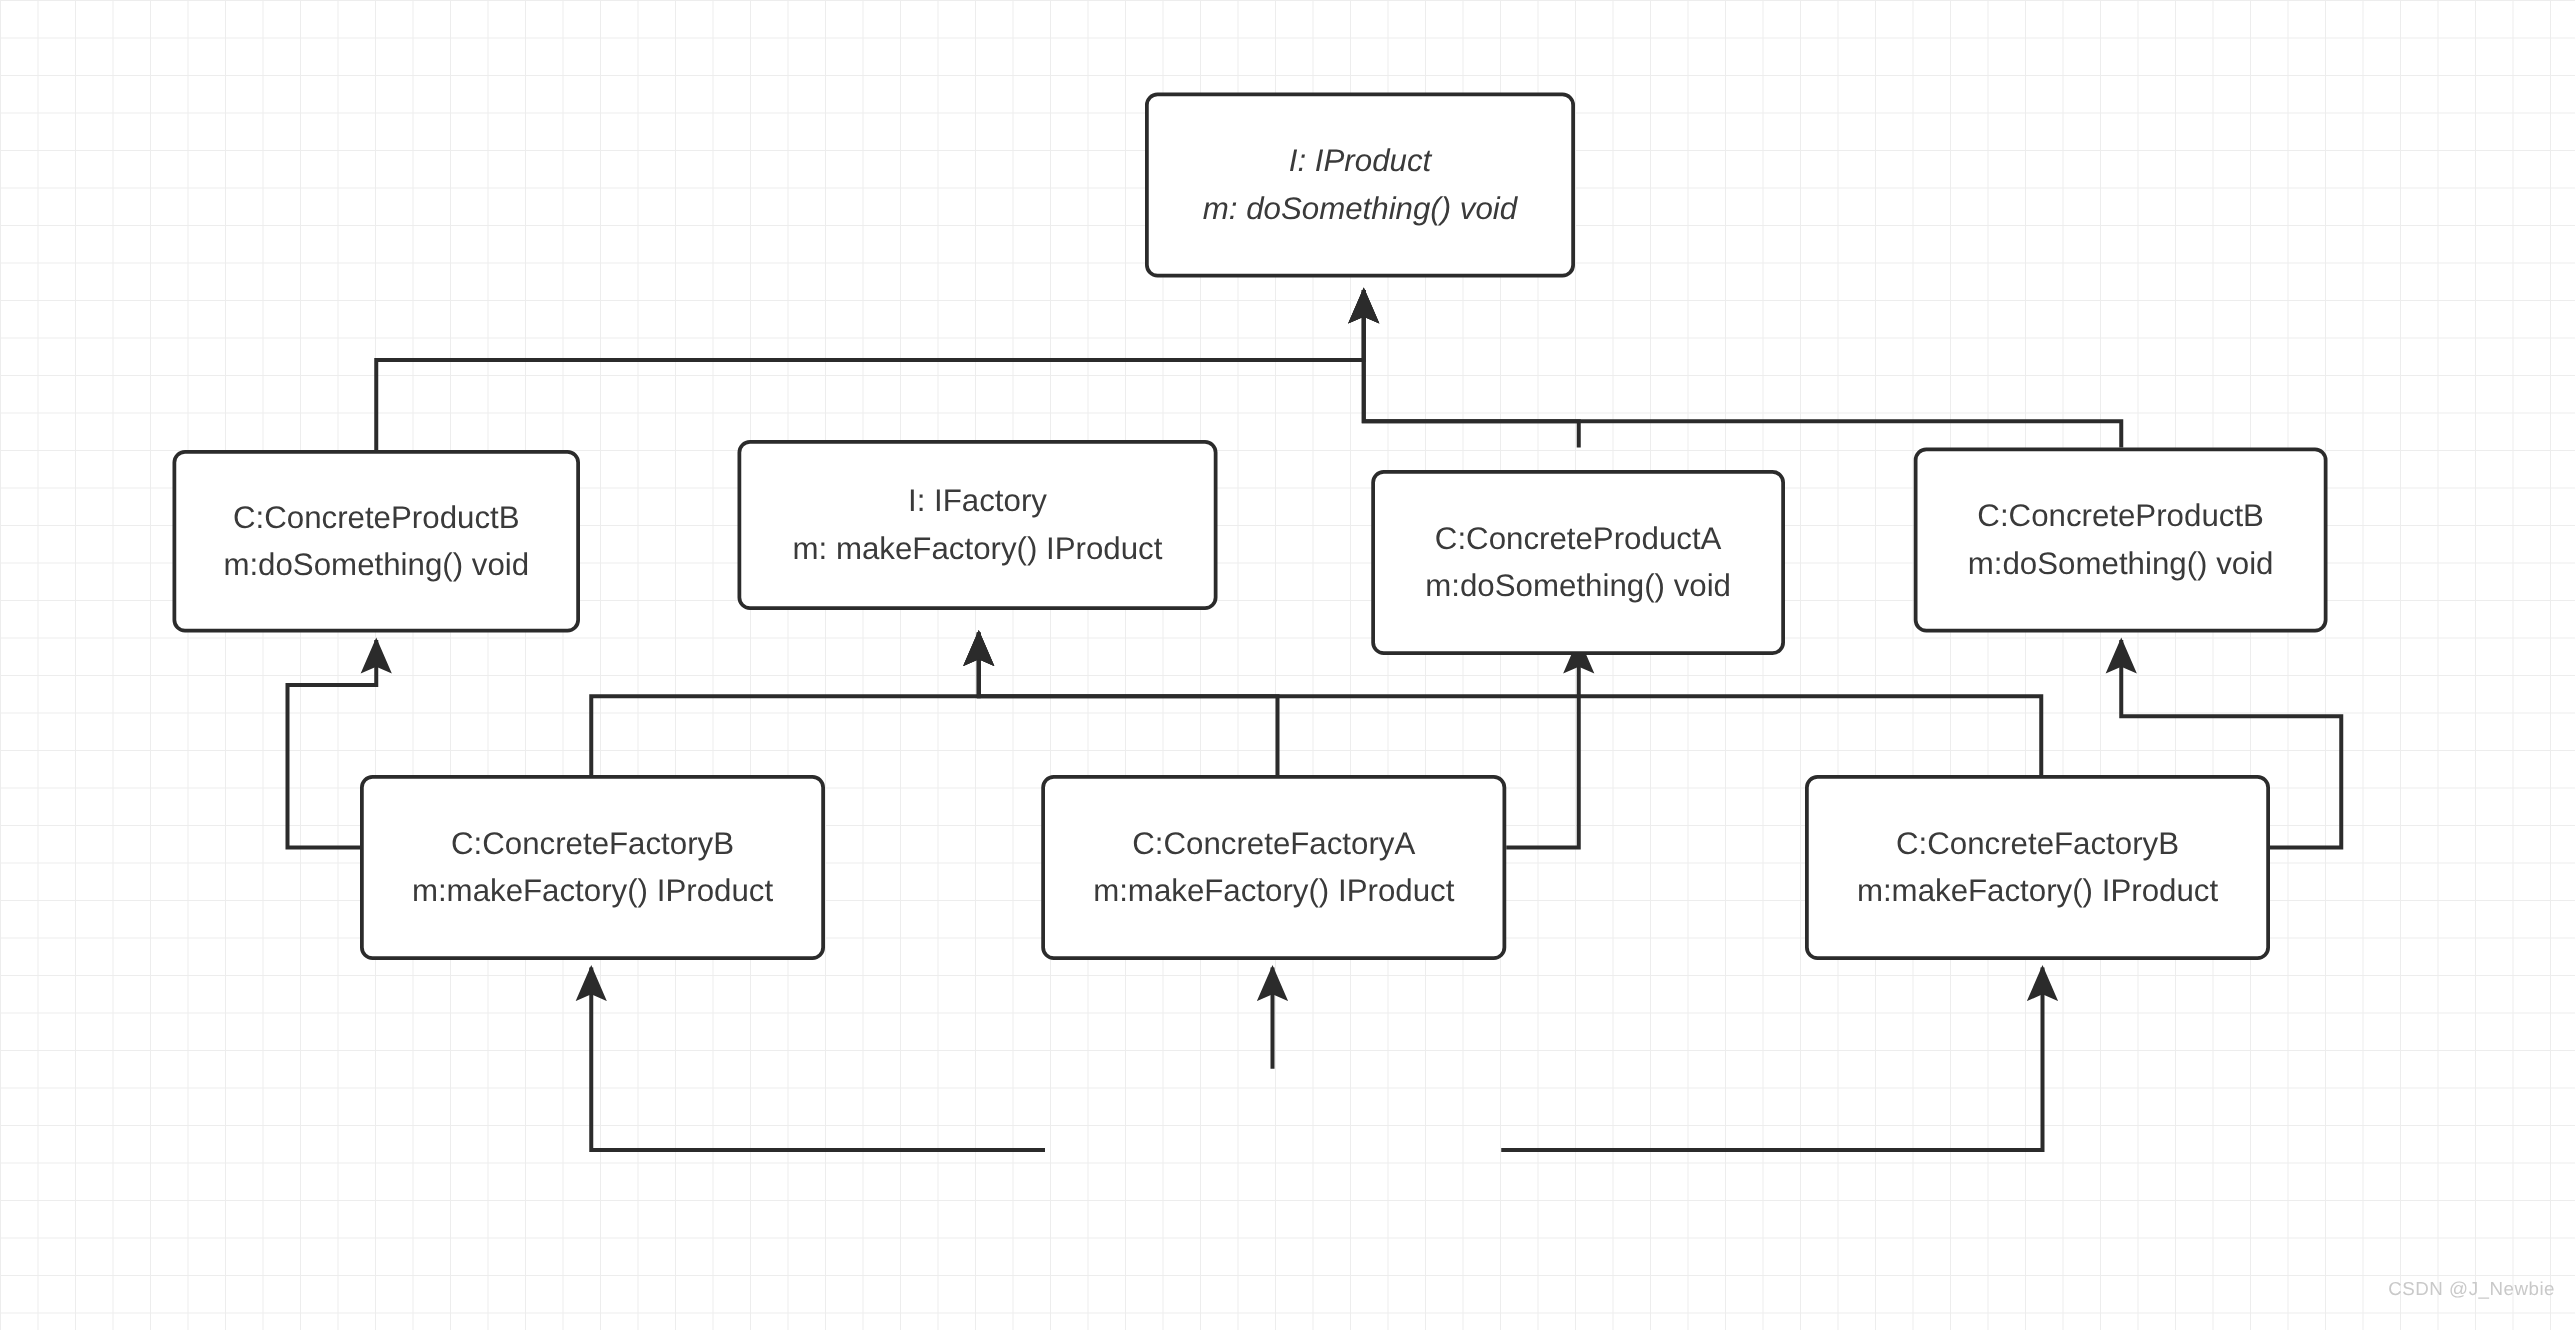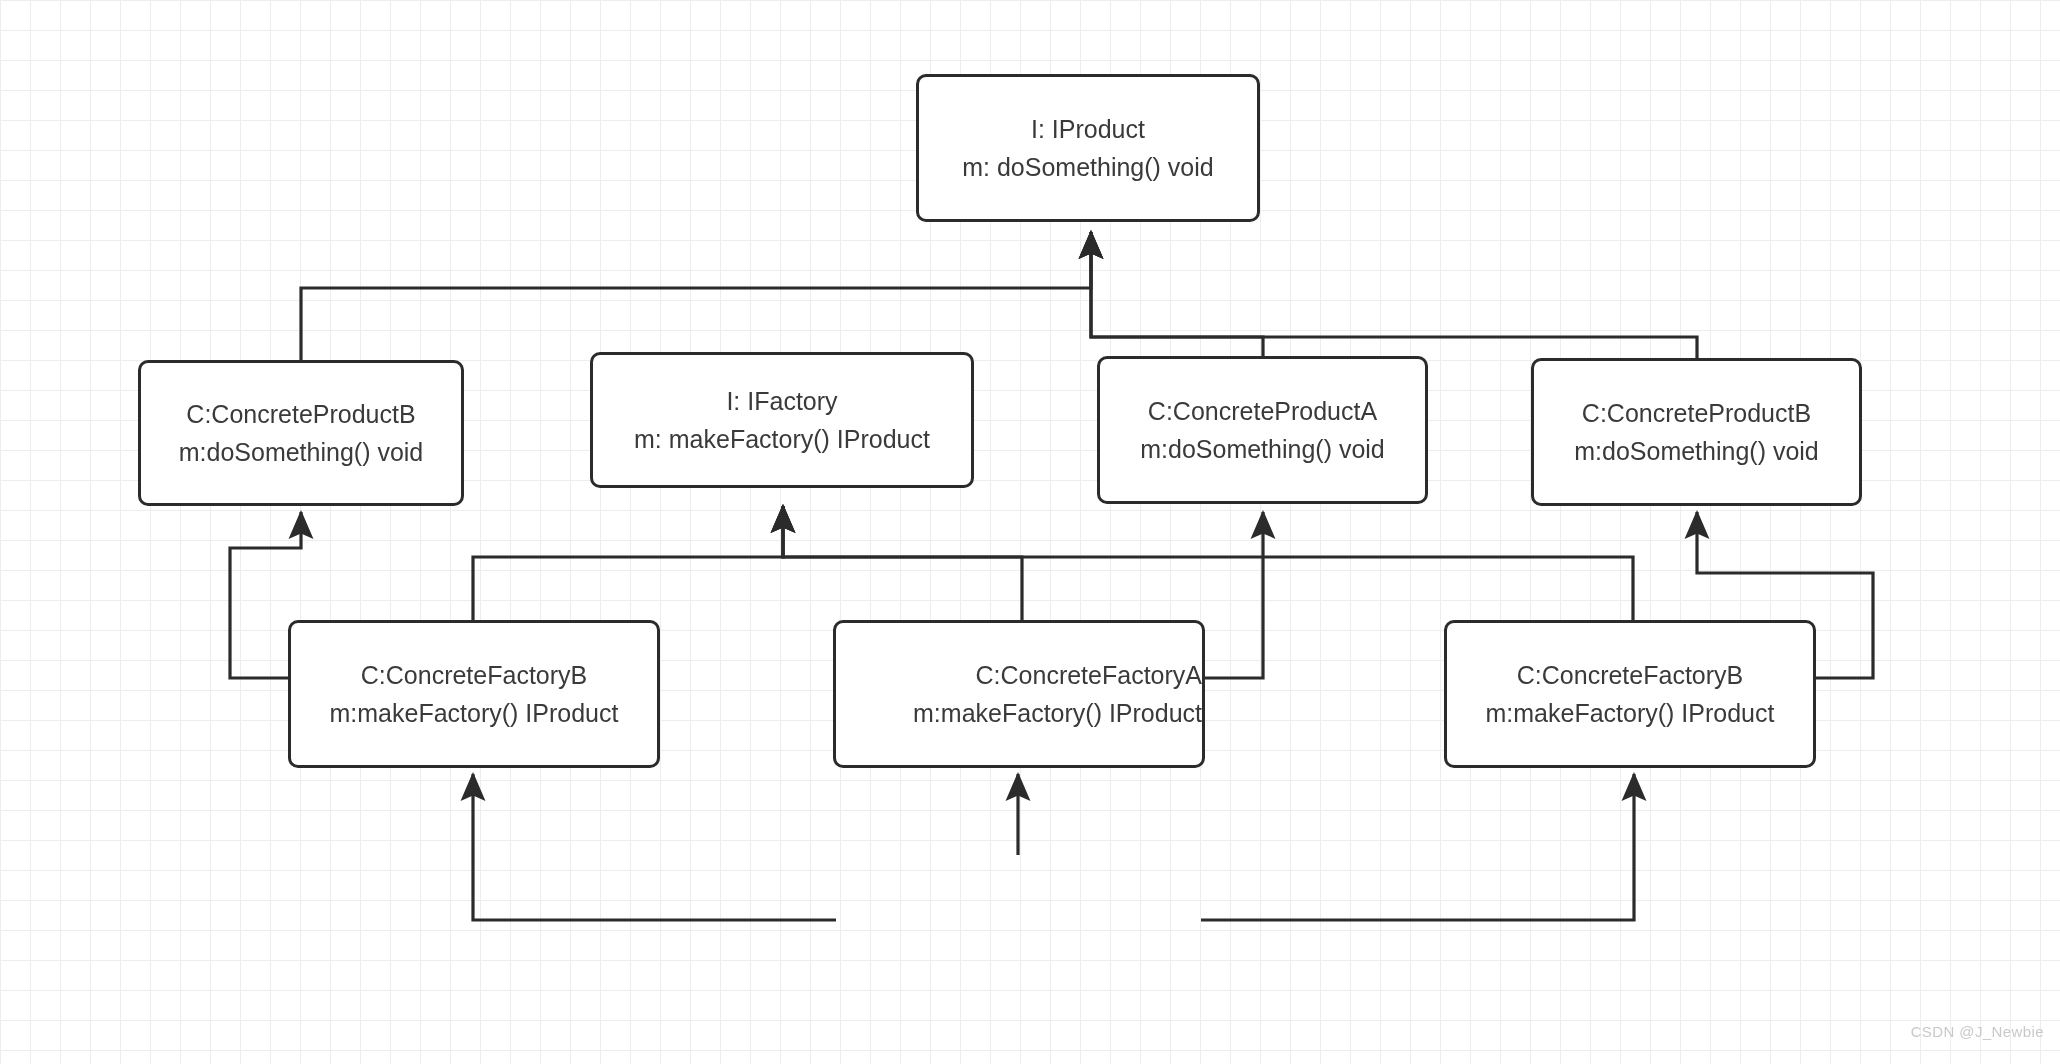--- a/index.html
+++ b/index.html
@@ -85,7 +85,7 @@
       </g>
   </svg>
 
-  <div class="node" style="left: 916px; top: 74px; width: 344px; height: 148px;">
+  <div class="node" style="left: 916px; top: 74px; width: 344px; height: 148px; font-style: italic;">
     <div class="line1">I: IProduct</div>
     <div class="line2">m: doSomething() void</div>
   </div>

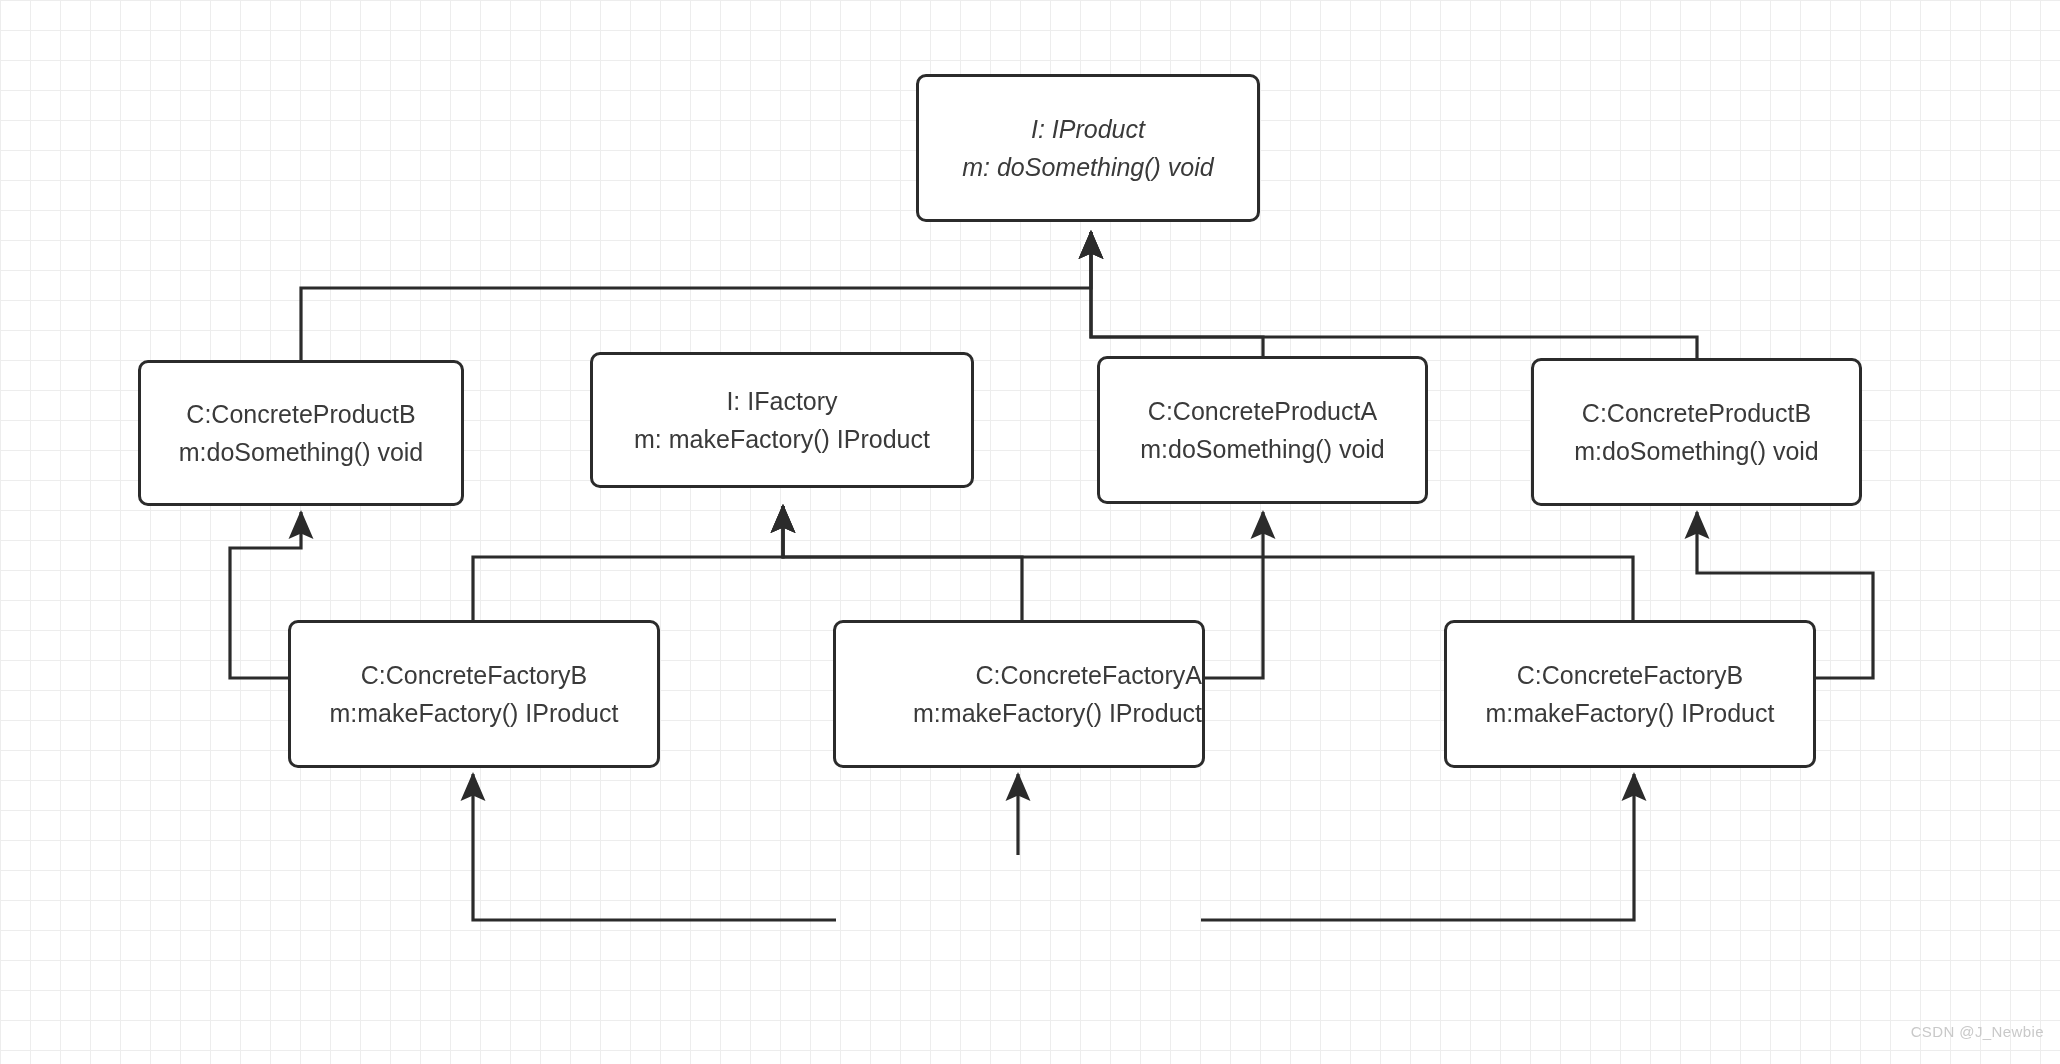--- a/index.html
+++ b/index.html
@@ -100,7 +100,7 @@
     <div class="line2">m: makeFactory() IProduct</div>
   </div>
 
-  <div class="node" style="left: 1097px; top: 356px; width: 331px; height: 148px;">
+  <div class="node" style="left: 1097px; top: 376px; width: 331px; height: 148px;">
     <div class="line1">C:ConcreteProductA</div>
     <div class="line2">m:doSomething() void</div>
   </div>

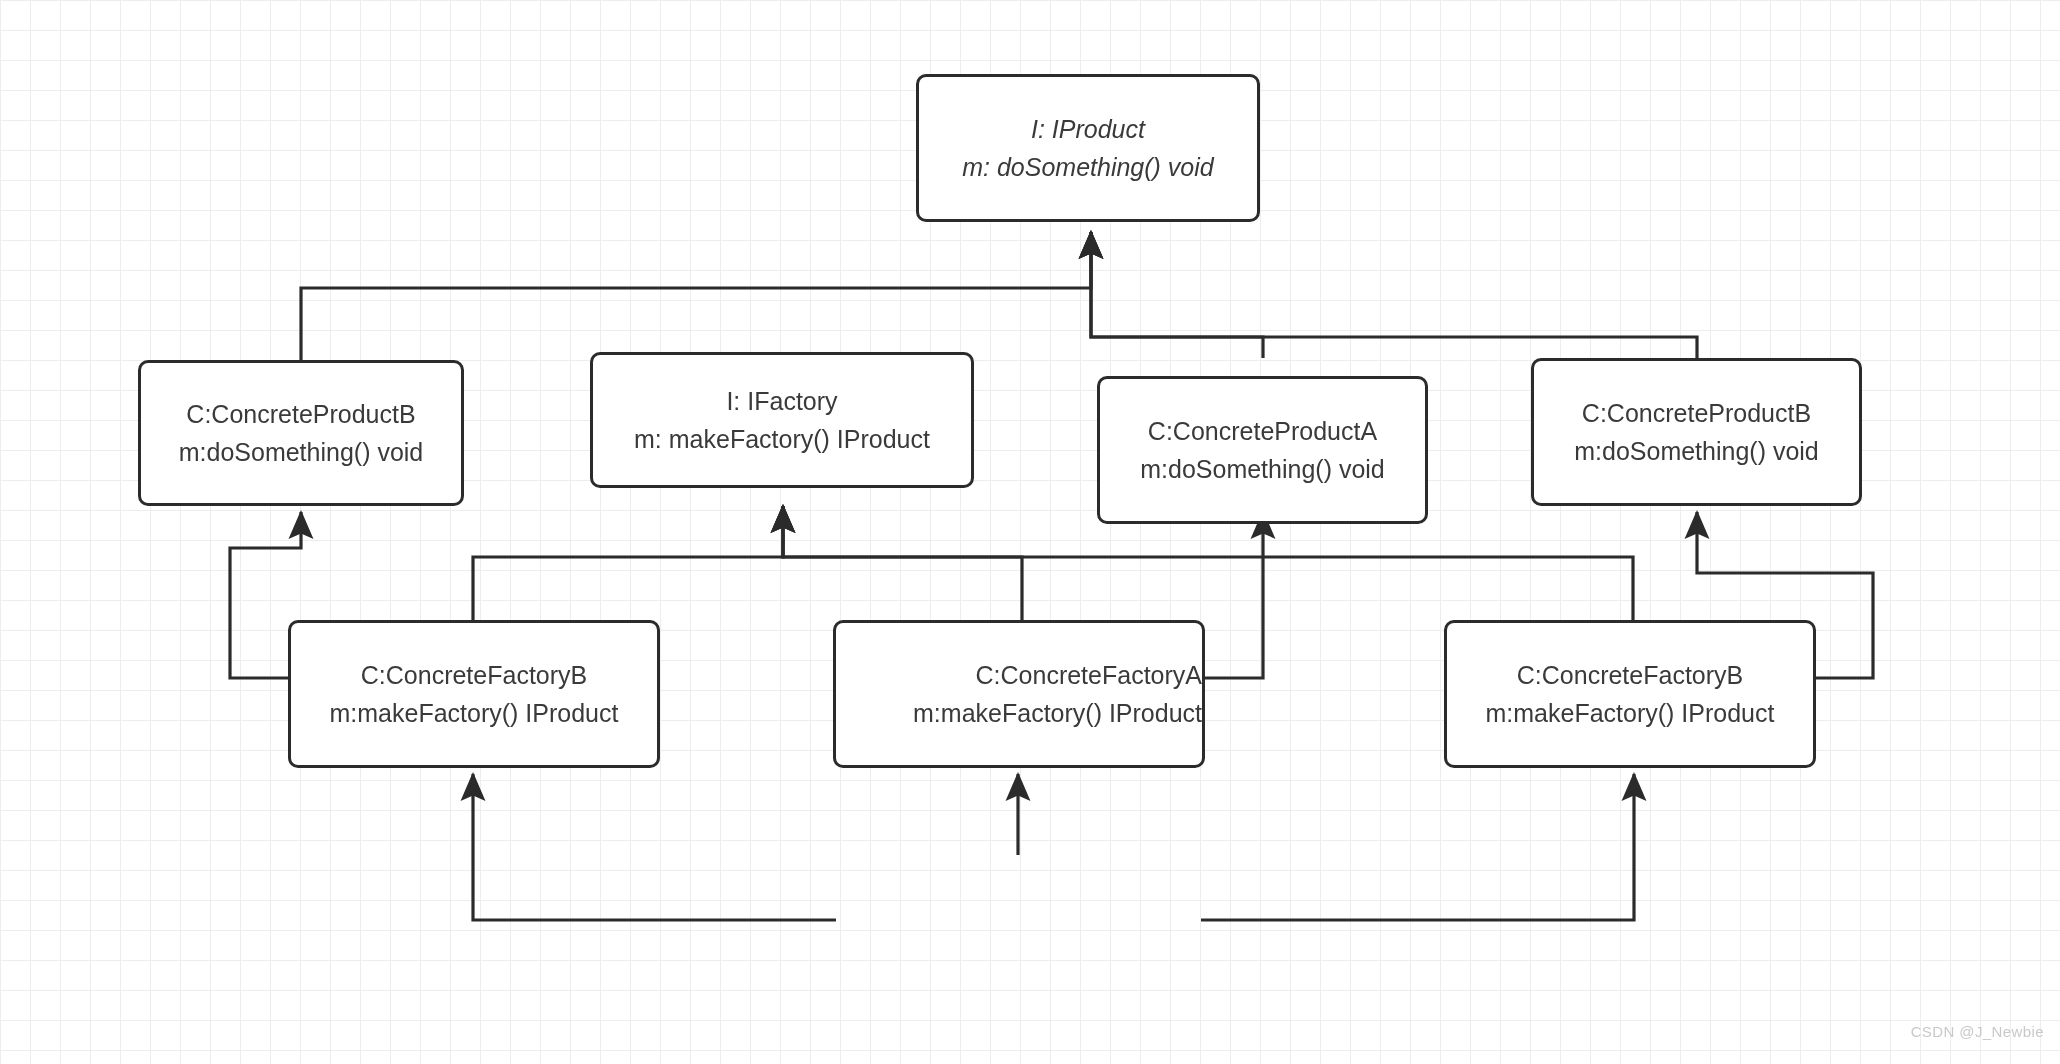--- a/index.html
+++ b/index.html
@@ -115,7 +115,7 @@
     <div class="line2">m:makeFactory() IProduct</div>
   </div>
 
-  <div class="node" style="left: 833px; top: 620px; width: 372px; height: 148px; align-items: flex-end;">
+  <div class="node" style="left: 833px; top: 620px; width: 372px; height: 148px;">
     <div class="line1">C:ConcreteFactoryA</div>
     <div class="line2">m:makeFactory() IProduct</div>
   </div>

